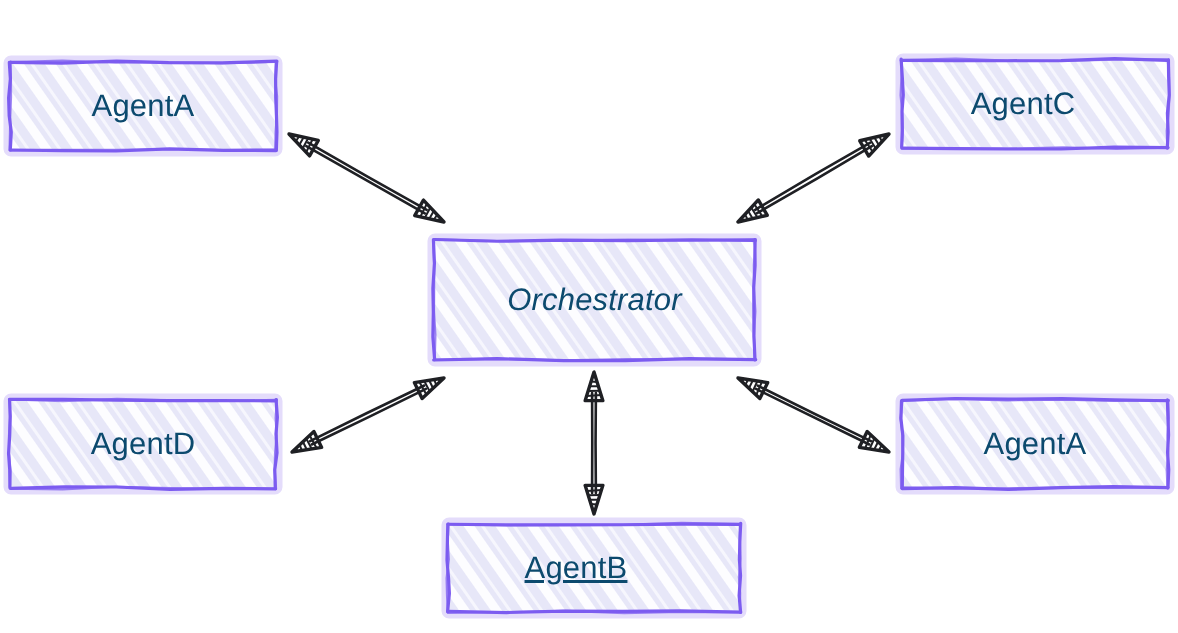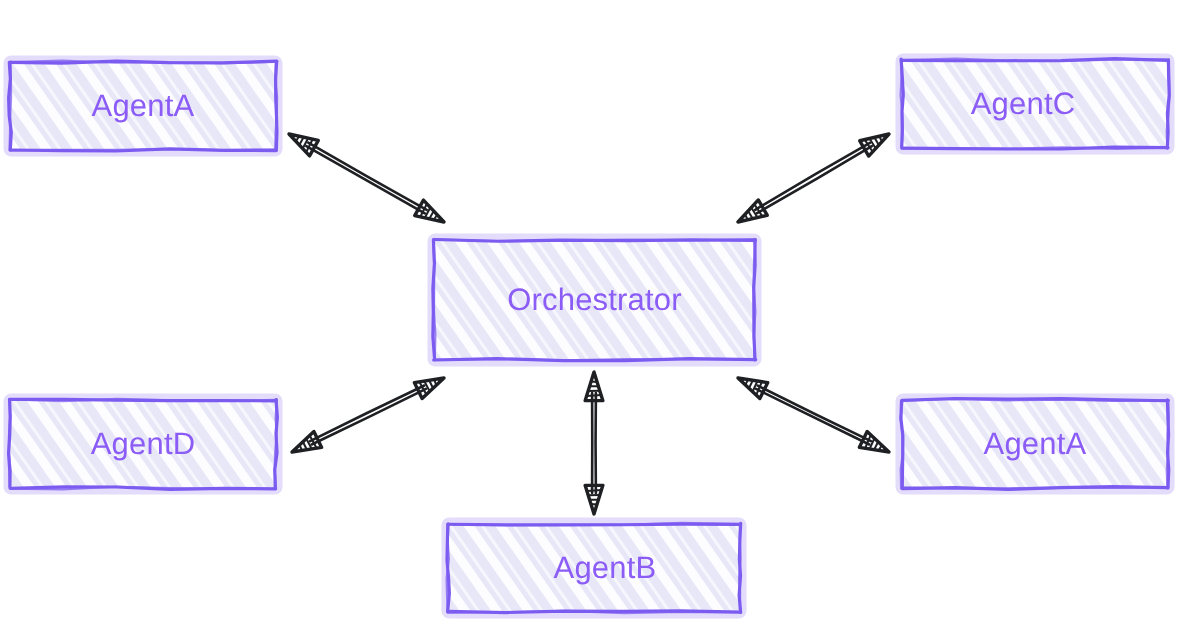--- a/index.html
+++ b/index.html
@@ -30,7 +30,7 @@
     font-family: "Liberation Sans", "DejaVu Sans", sans-serif;
     font-size: 31px;
     font-weight: 400;
-    color: #8b5cf6;
+    color: #0c4a6e;
     letter-spacing: 0.2px;
     white-space: nowrap;
     pointer-events: none;

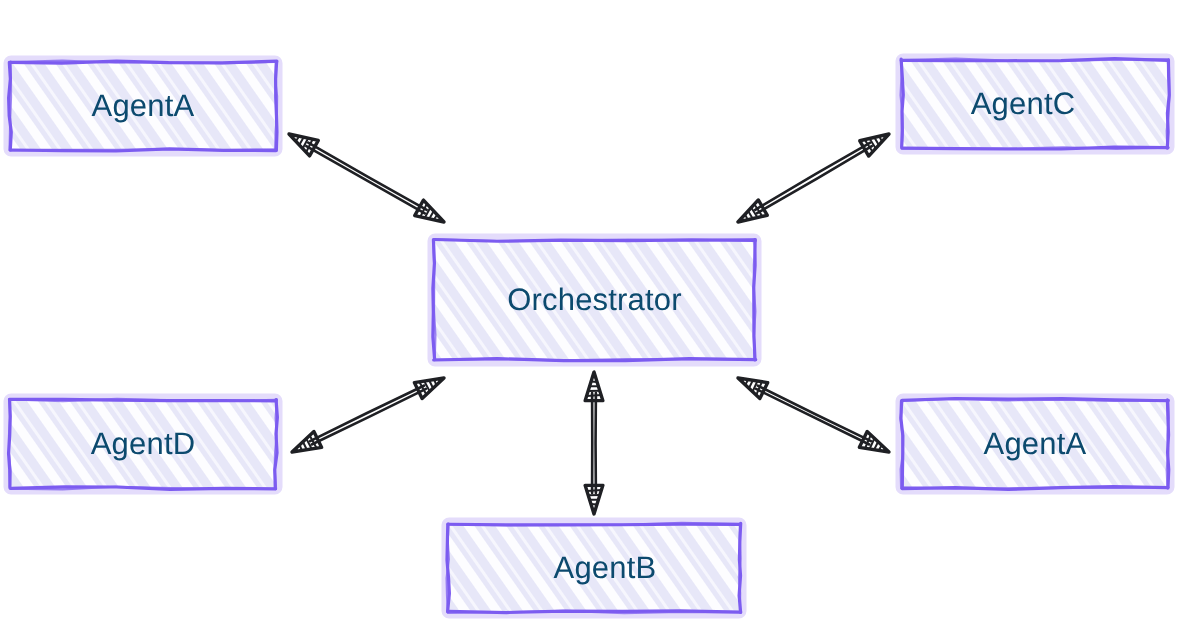--- a/index.html
+++ b/index.html
@@ -217,7 +217,7 @@
       <div class="node-label" style="left: 902px; top: 60px; width: 242px; height: 88px;">AgentC</div>
       <div class="node-label" style="left: 10px; top: 400px; width: 266px; height: 88px;">AgentD</div>
       <div class="node-label" style="left: 902px; top: 400px; width: 266px; height: 88px;">AgentA</div>
-      <div class="node-label" style="left: 434px; top: 240px; width: 321px; height: 120px;">Orchestrator</div>
+      <div class="node-label" style="left: 434px; top: 240px; width: 321px; height: 120px; font-style: italic;">Orchestrator</div>
       <div class="node-label" style="left: 459px; top: 524px; width: 292px; height: 88px;">AgentB</div>
     </div>
 </div>

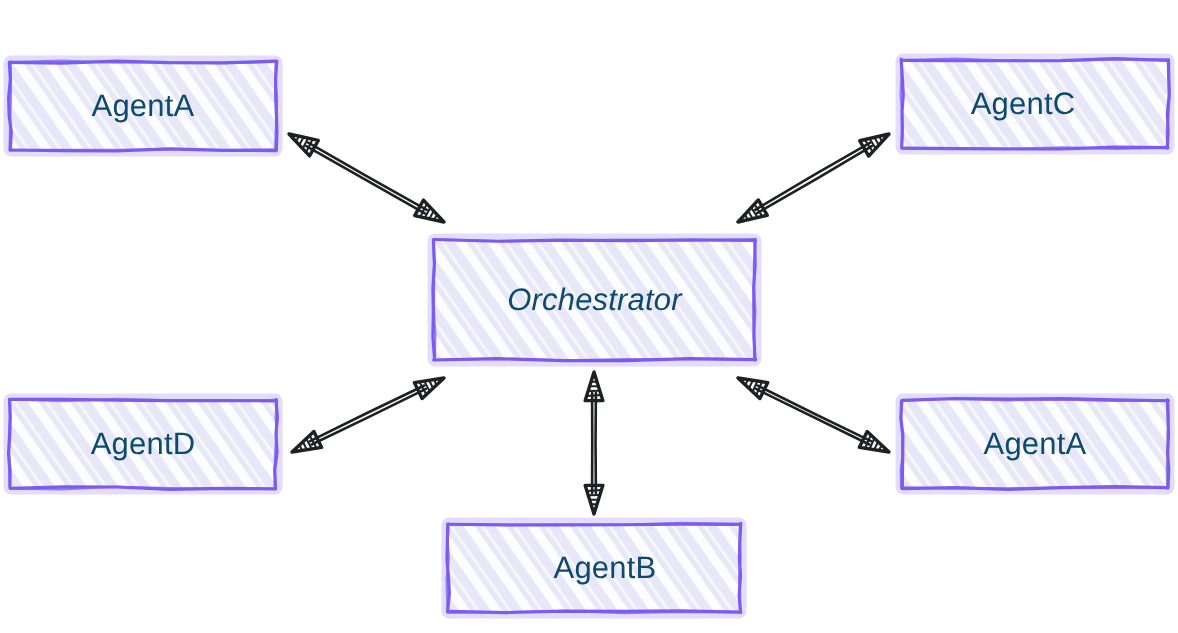--- a/index.html
+++ b/index.html
@@ -218,7 +218,7 @@
       <div class="node-label" style="left: 10px; top: 400px; width: 266px; height: 88px;">AgentD</div>
       <div class="node-label" style="left: 902px; top: 400px; width: 266px; height: 88px;">AgentA</div>
       <div class="node-label" style="left: 434px; top: 240px; width: 321px; height: 120px; font-style: italic;">Orchestrator</div>
-      <div class="node-label" style="left: 459px; top: 524px; width: 292px; height: 88px;">AgentB</div>
+      <div class="node-label" style="left: 430px; top: 524px; width: 292px; height: 88px; text-decoration: underline;">AgentB</div>
     </div>
 </div>
 

